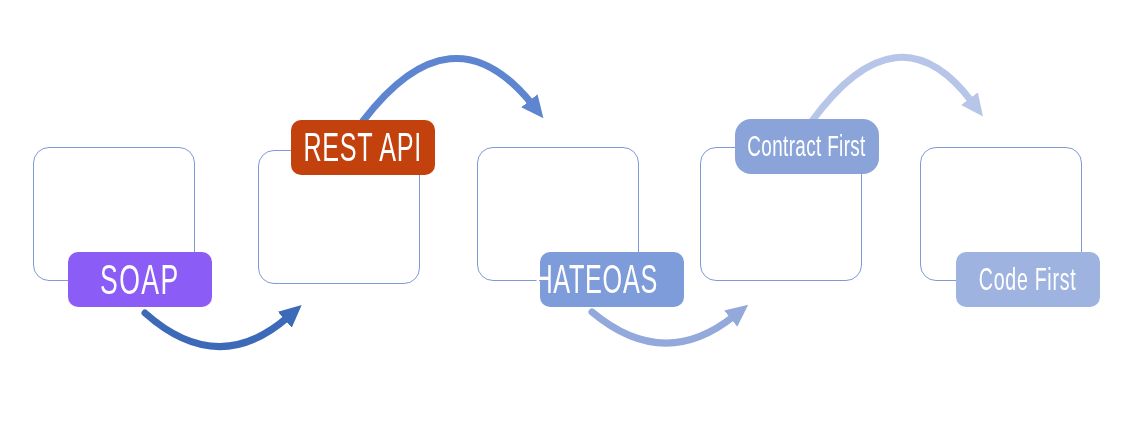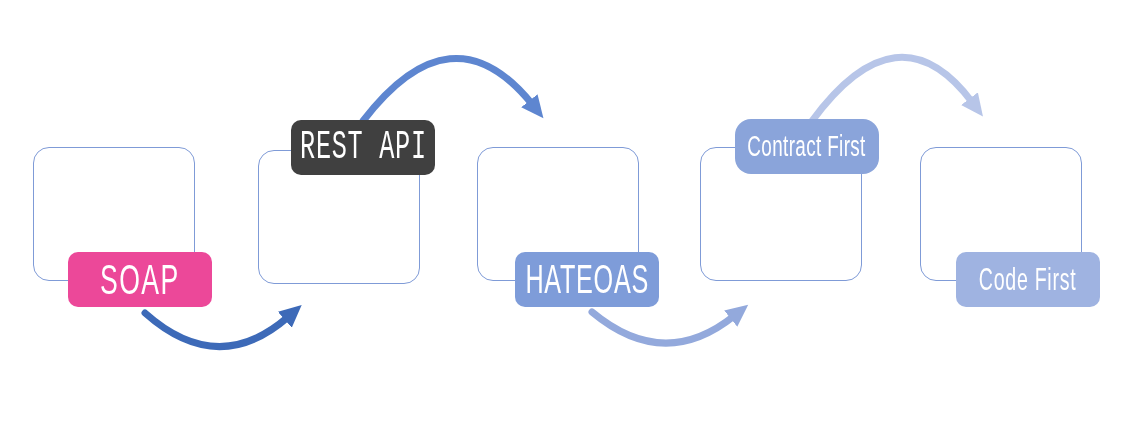--- a/index.html
+++ b/index.html
@@ -106,7 +106,7 @@
   <div class="badge badge-1" style="background-color: #ec4899;">
     <span class="badge-label">SOAP</span>
   </div>
-  <div class="badge badge-2" style="background-color: #404040; font-family: Liberation Mono, monospace;">
+  <div class="badge badge-2" style="background-color: #c2410c;">
     <span class="badge-label">REST API</span>
   </div>
   <div class="badge badge-3" style="background-color: rgb(126, 156, 217);">

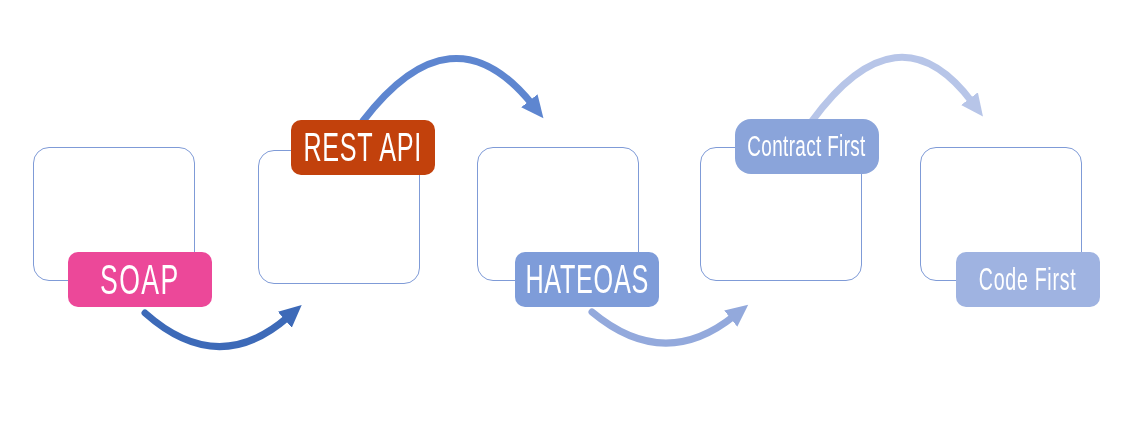--- a/index.html
+++ b/index.html
@@ -103,7 +103,7 @@
     <path d="M 812 121 Q 898 4 972 102" fill="none" stroke-width="7" stroke-linecap="round" marker-end="url(#ah3)" stroke="#b7c5e8"></path>
   </svg>
 
-  <div class="badge badge-1" style="background-color: #ec4899;">
+  <div class="badge badge-1" style="background-color: #8b5cf6;">
     <span class="badge-label">SOAP</span>
   </div>
   <div class="badge badge-2" style="background-color: #c2410c;">

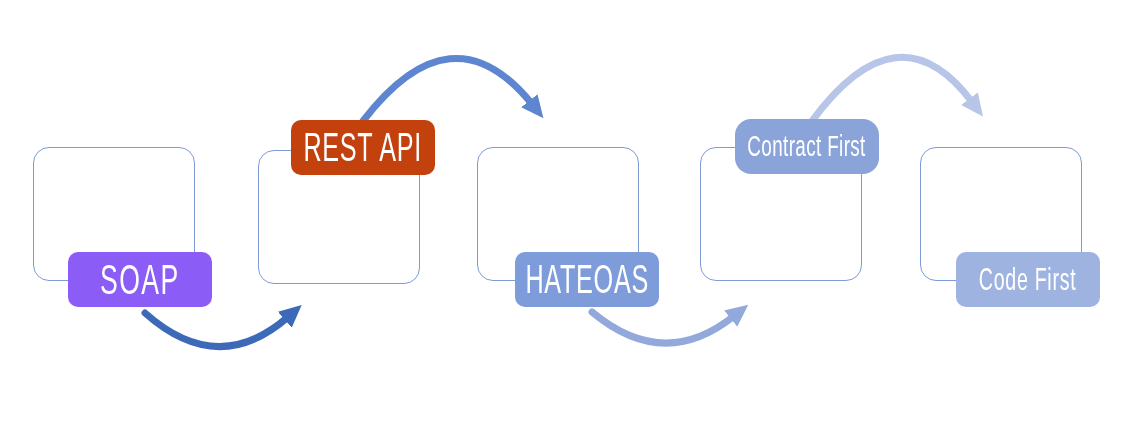--- a/index.html
+++ b/index.html
@@ -54,7 +54,7 @@
   }
   .badge-1 { left: 68px;  top: 252px; }
   .badge-2 { left: 291px; top: 120px; }
-  .badge-3 { left: 515px; top: 252px; }
+  .badge-3 { left: 540px; top: 252px; justify-content: flex-end; }
   .badge-4 { left: 735px; top: 119px; }
   .badge-5 { left: 956px; top: 252px; }
 

